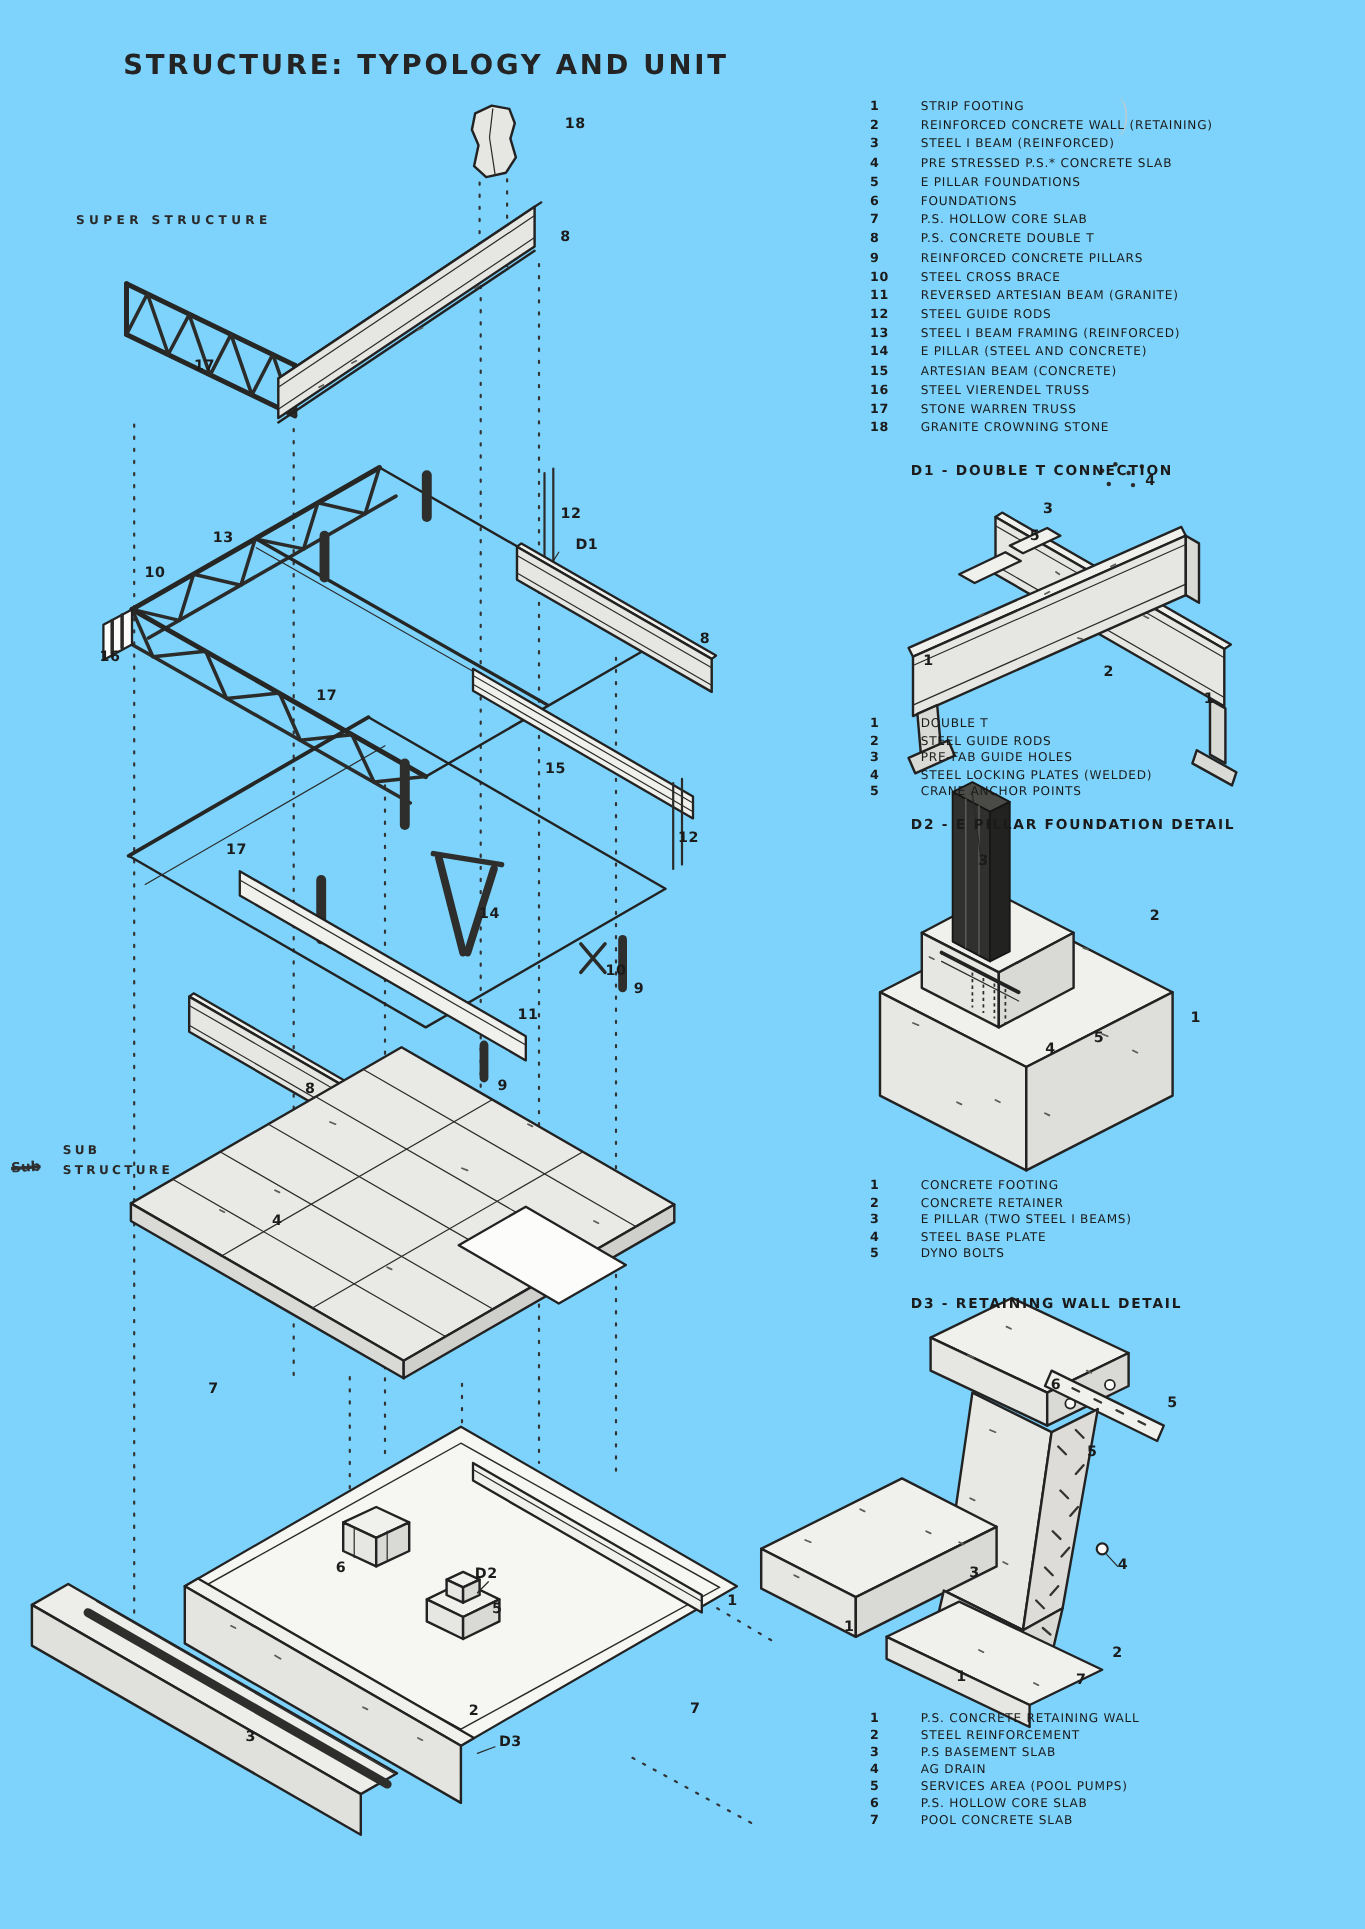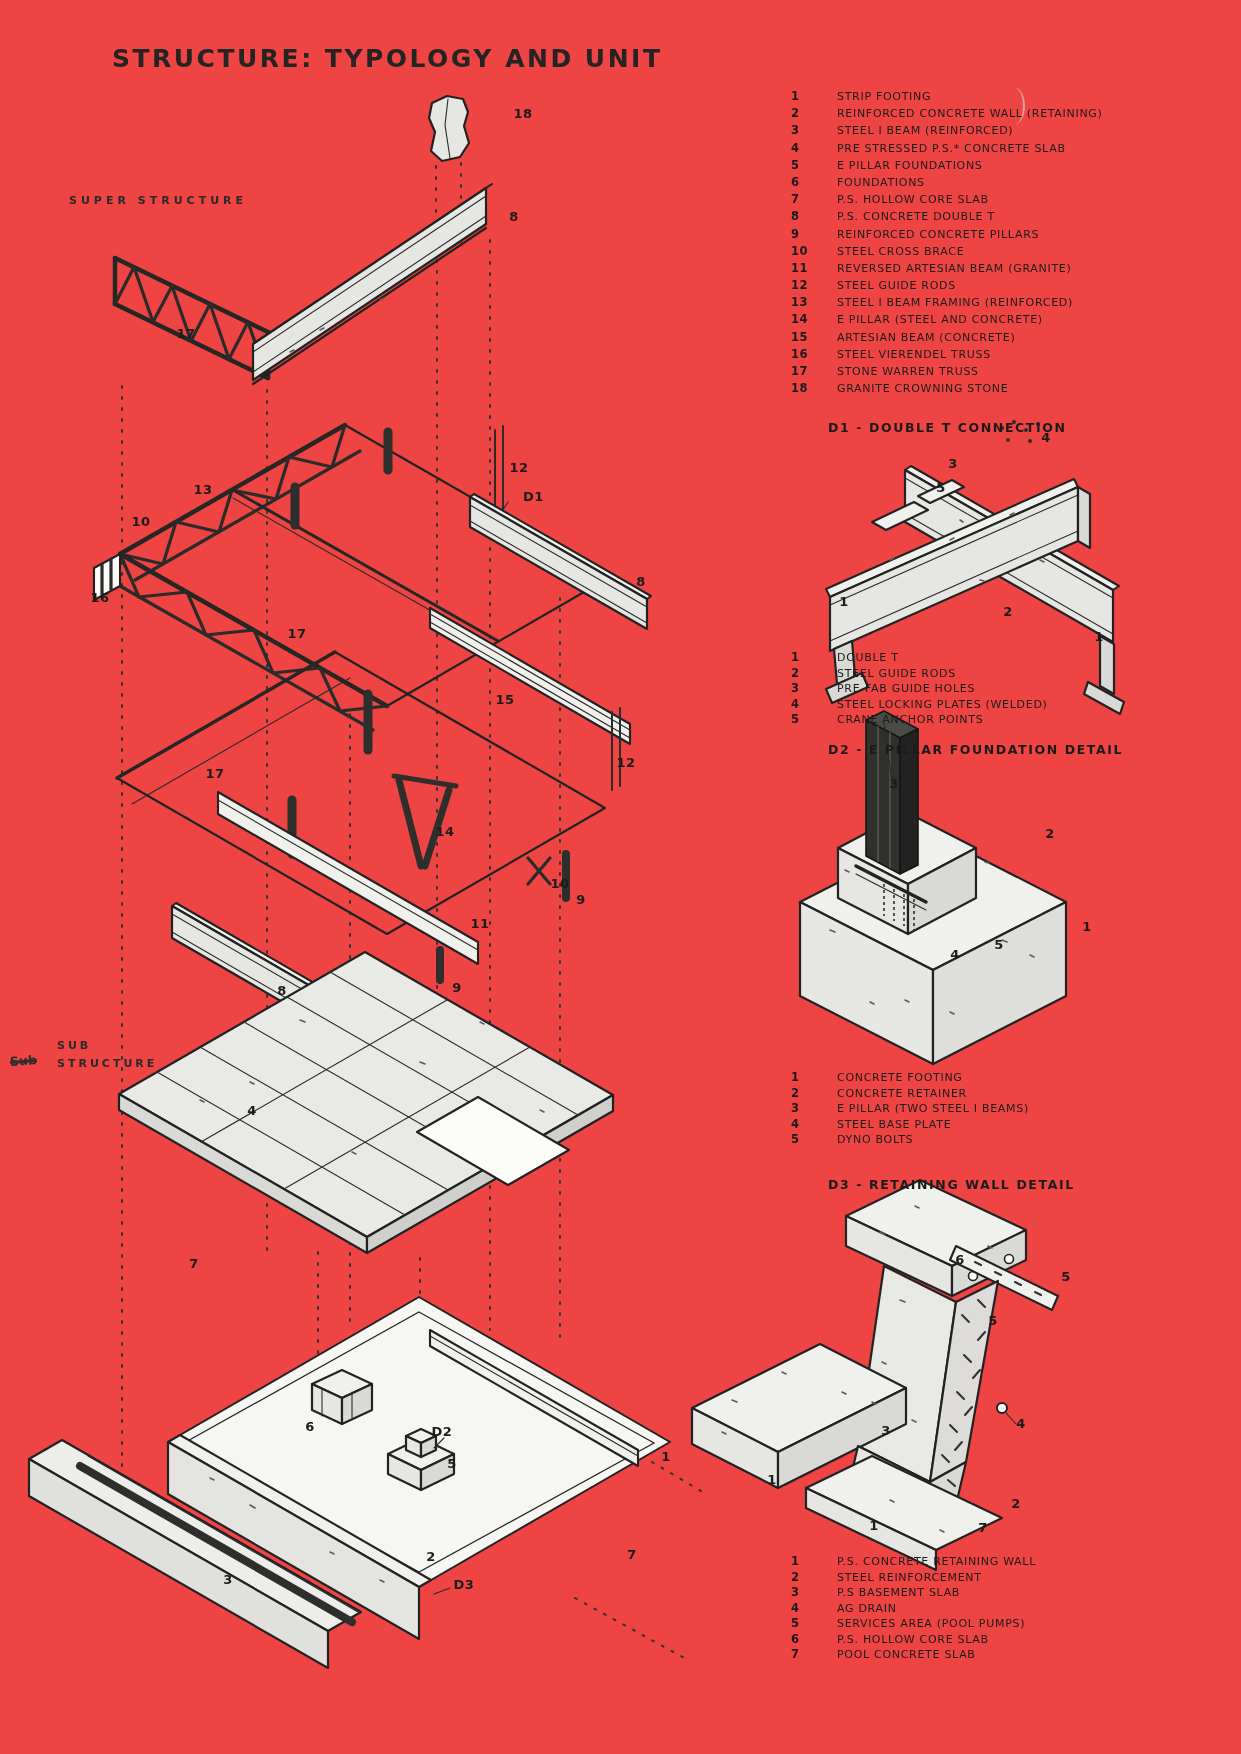--- a/index.html
+++ b/index.html
@@ -3,7 +3,7 @@
 <meta charset="utf-8">
 <style>
   html,body{margin:0;padding:0;background:#9a9a9a;}
-  .page{position:relative;width:1241px;height:1754px;background:#ef4444;margin:0 auto;
+  .page{position:relative;width:1241px;height:1754px;background:#7dd3fc;margin:0 auto;
         font-family:"DejaVu Sans",sans-serif;color:#1b1b1b;overflow:hidden;}
   svg.art{position:absolute;left:0;top:0;width:1241px;height:1754px;}
   

